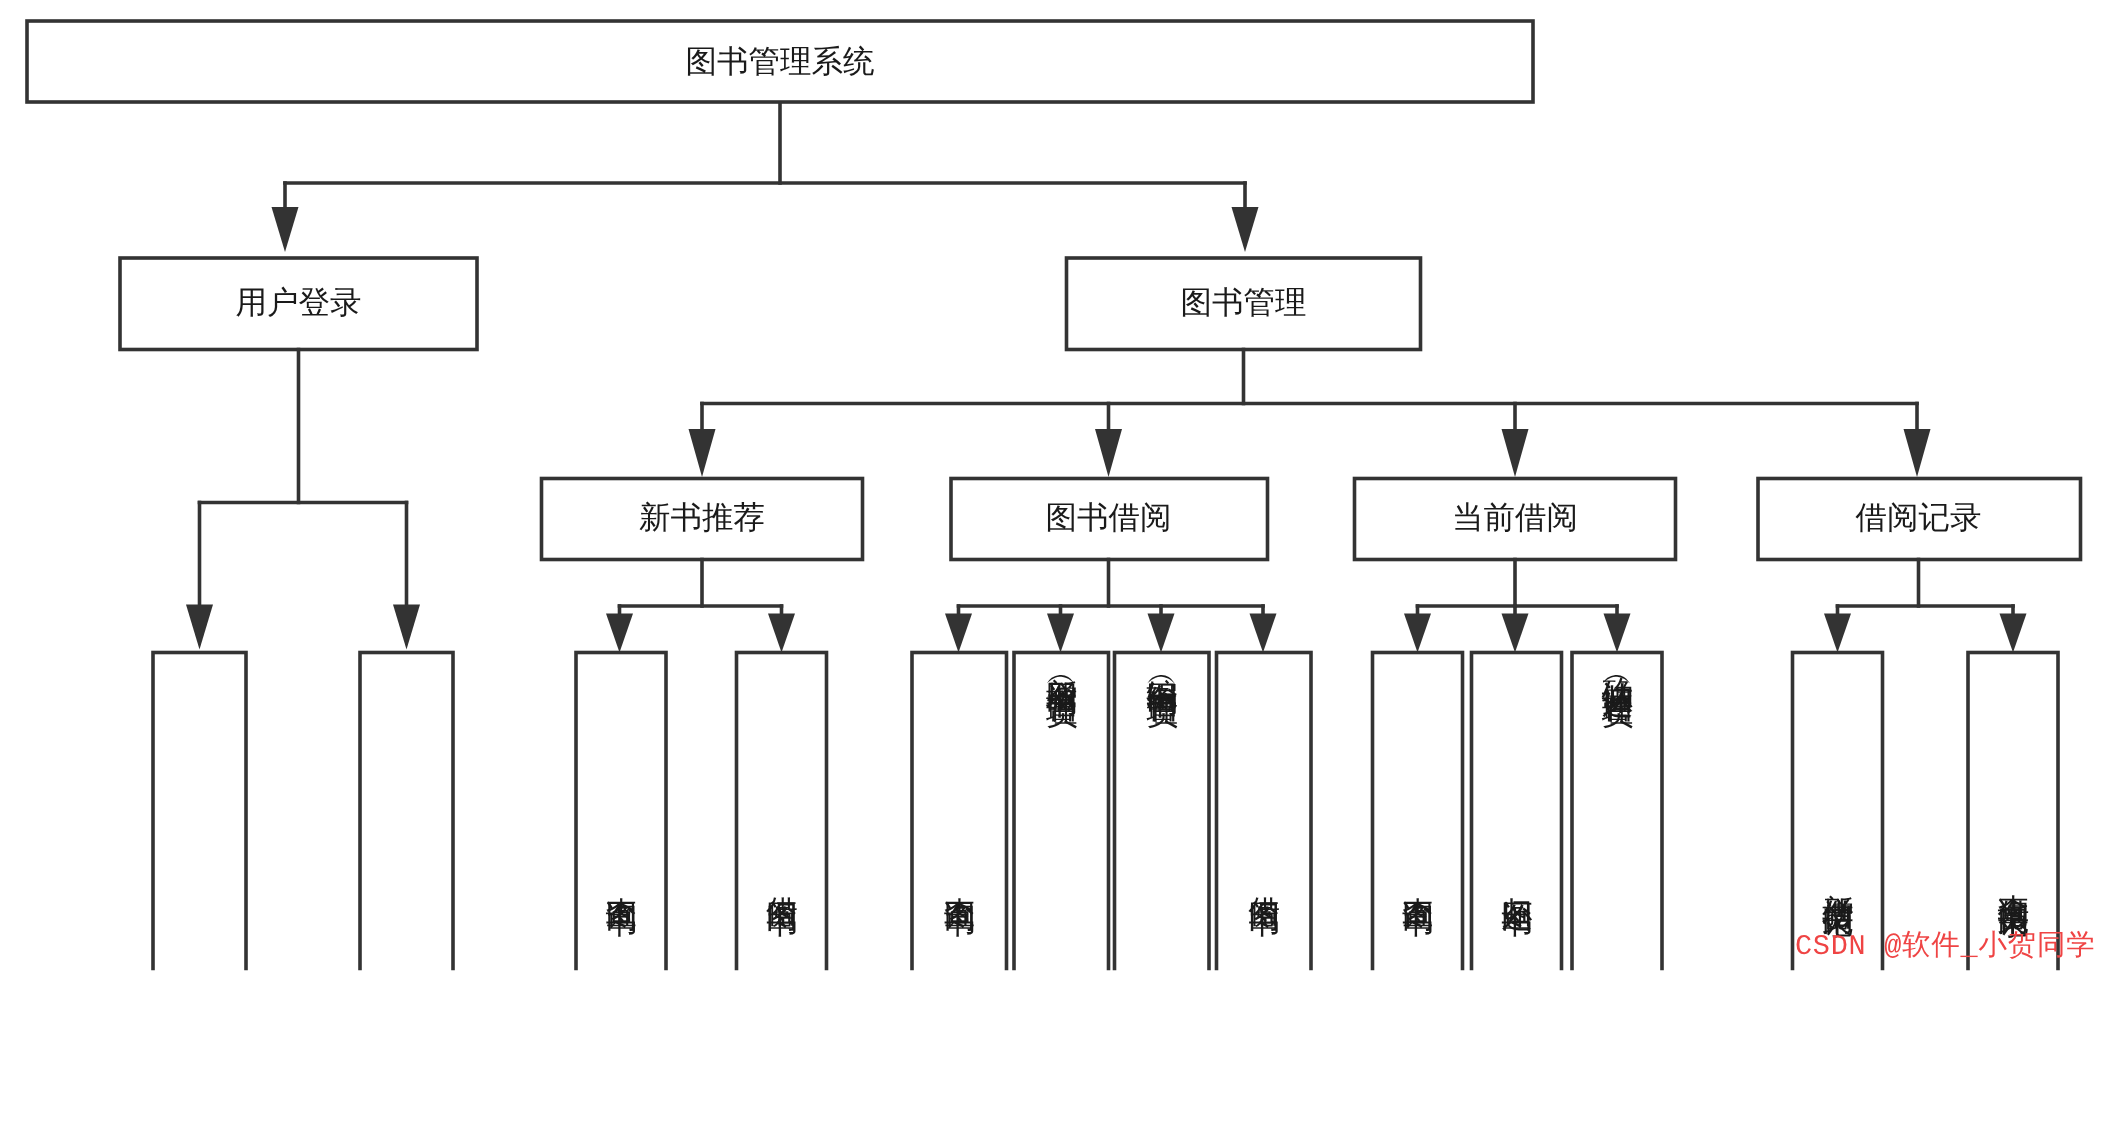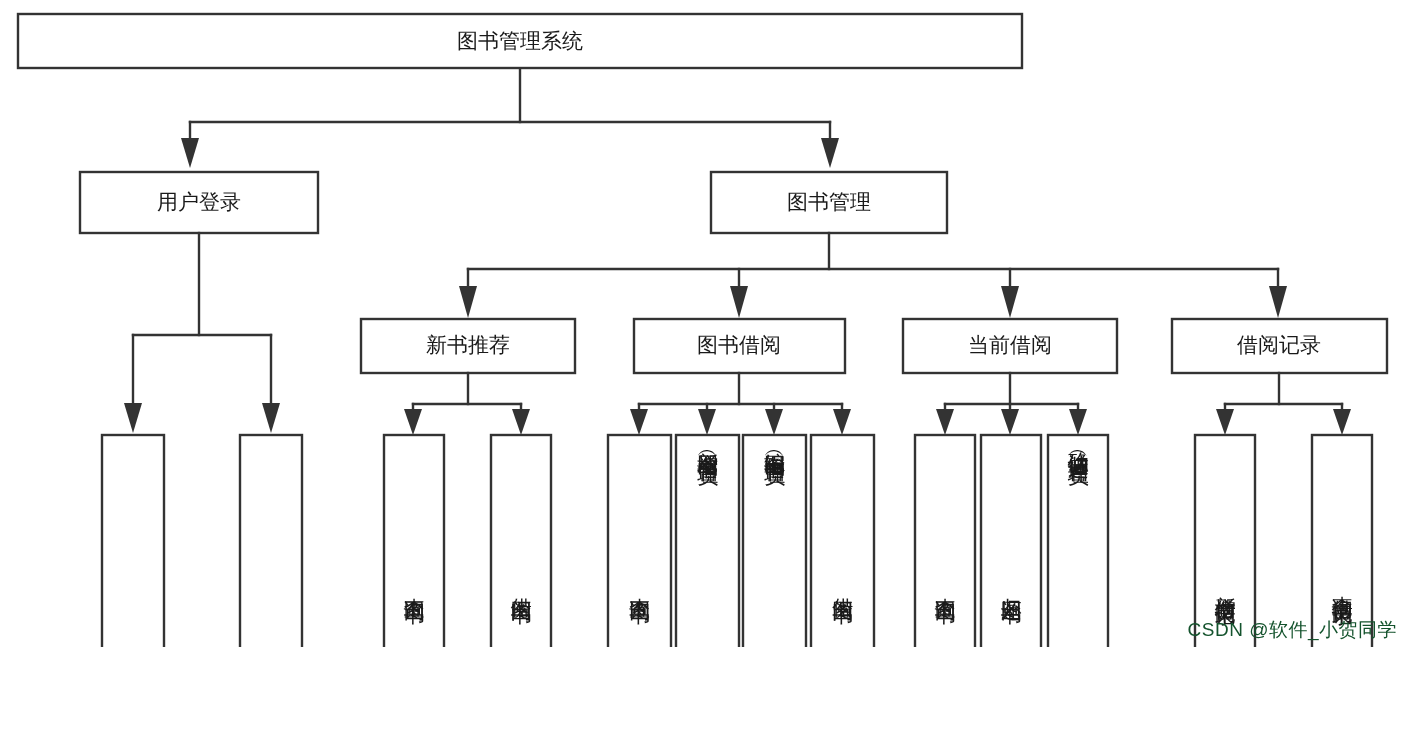--- a/index.html
+++ b/index.html
@@ -65,9 +65,9 @@
     position: absolute;
     right: 8px;
     bottom: 4px;
-    font-family: Liberation Sans, sans-serif;
+    font-family: Liberation Mono, monospace;
     font-size: 19px;
-    color: #14532d;
+    color: #ef4444;
     white-space: nowrap;
     letter-spacing: 0.5px;
   }

